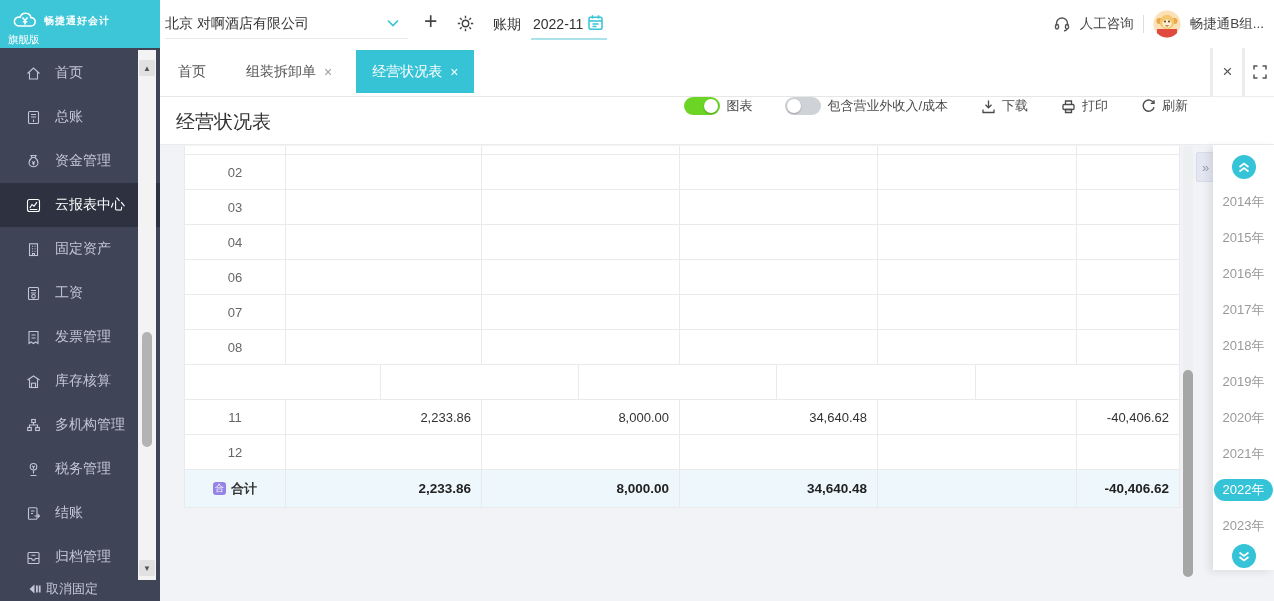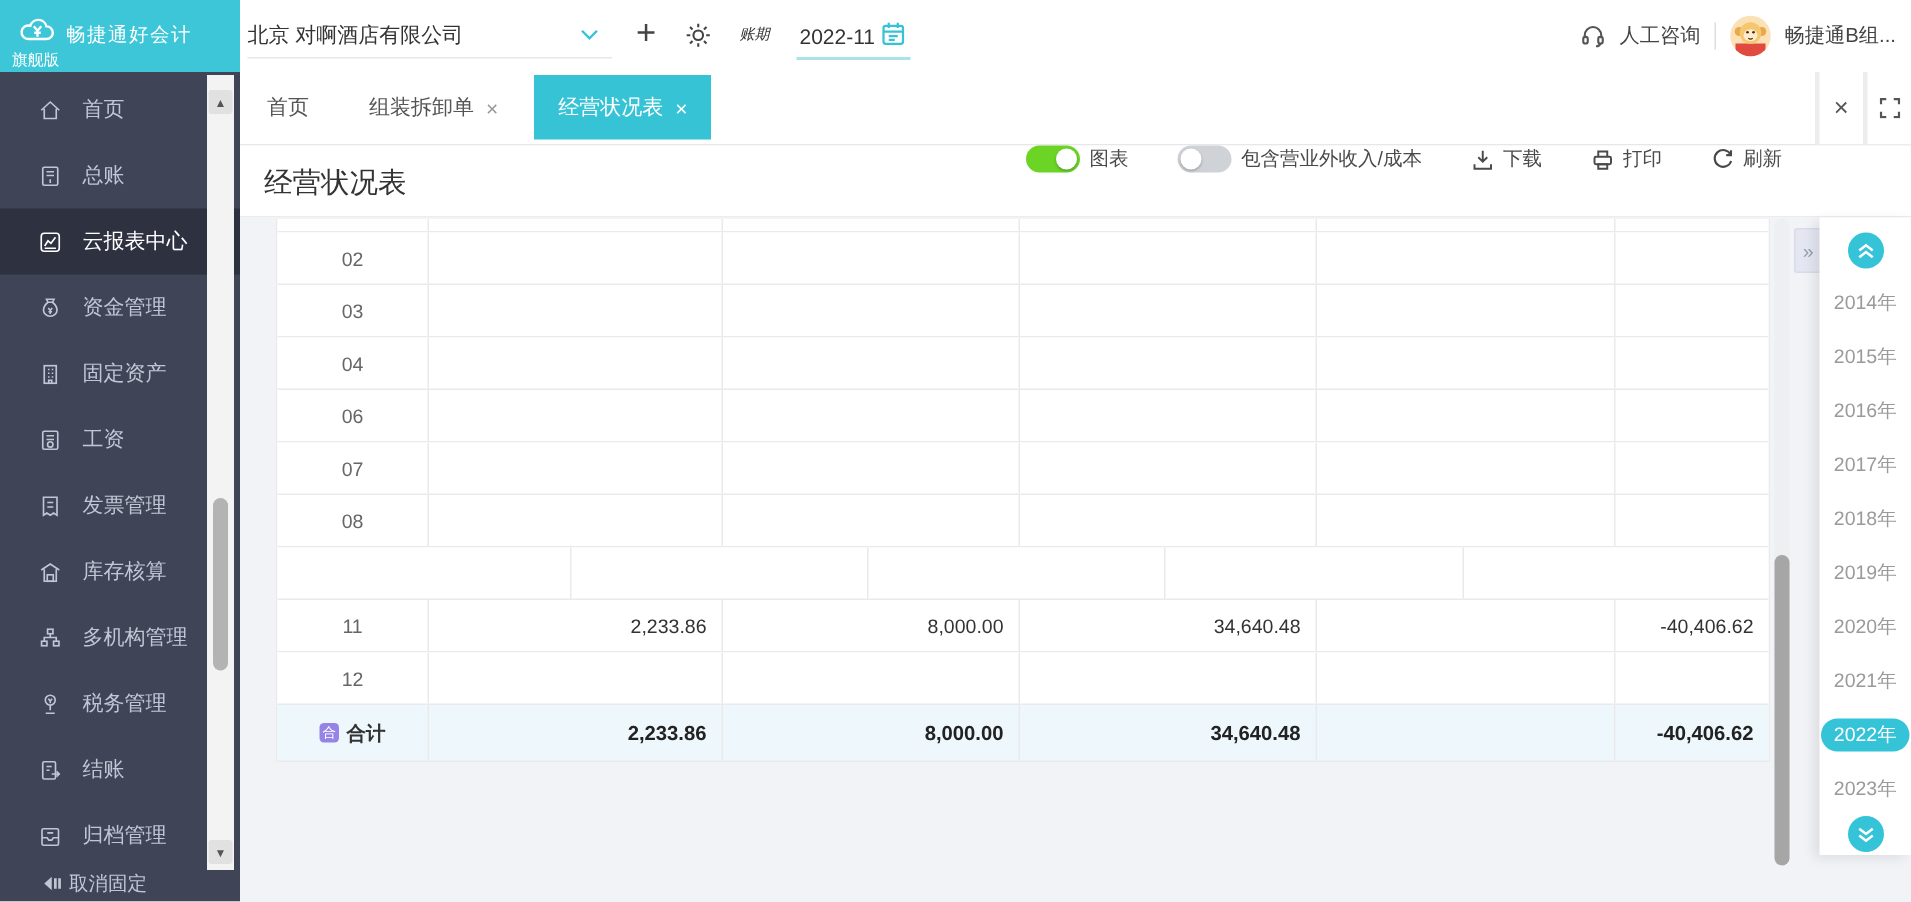--- a/index.html
+++ b/index.html
@@ -8,7 +8,7 @@
   
   .topbar{position:absolute;left:0;top:0;width:1274px;height:48px;background:#fff;}
   .logo{position:absolute;left:0;top:0;width:160px;height:48px;background:#3cc6d7;color:#fff;}
-  .logo-title{position:absolute;left:44px;top:14px;font-size:13px;font-weight:normal;letter-spacing:1px;}
+  .logo-title{position:absolute;left:44px;top:14px;font-size:10px;font-weight:bold;letter-spacing:1px;}
   .logo-sub{position:absolute;left:8px;top:33px;font-size:10.5px;font-weight:normal;}
   .logo-cloud{position:absolute;left:11px;top:9px;}
   .company-name{position:absolute;left:165px;top:15px;font-size:14px;color:#333;}

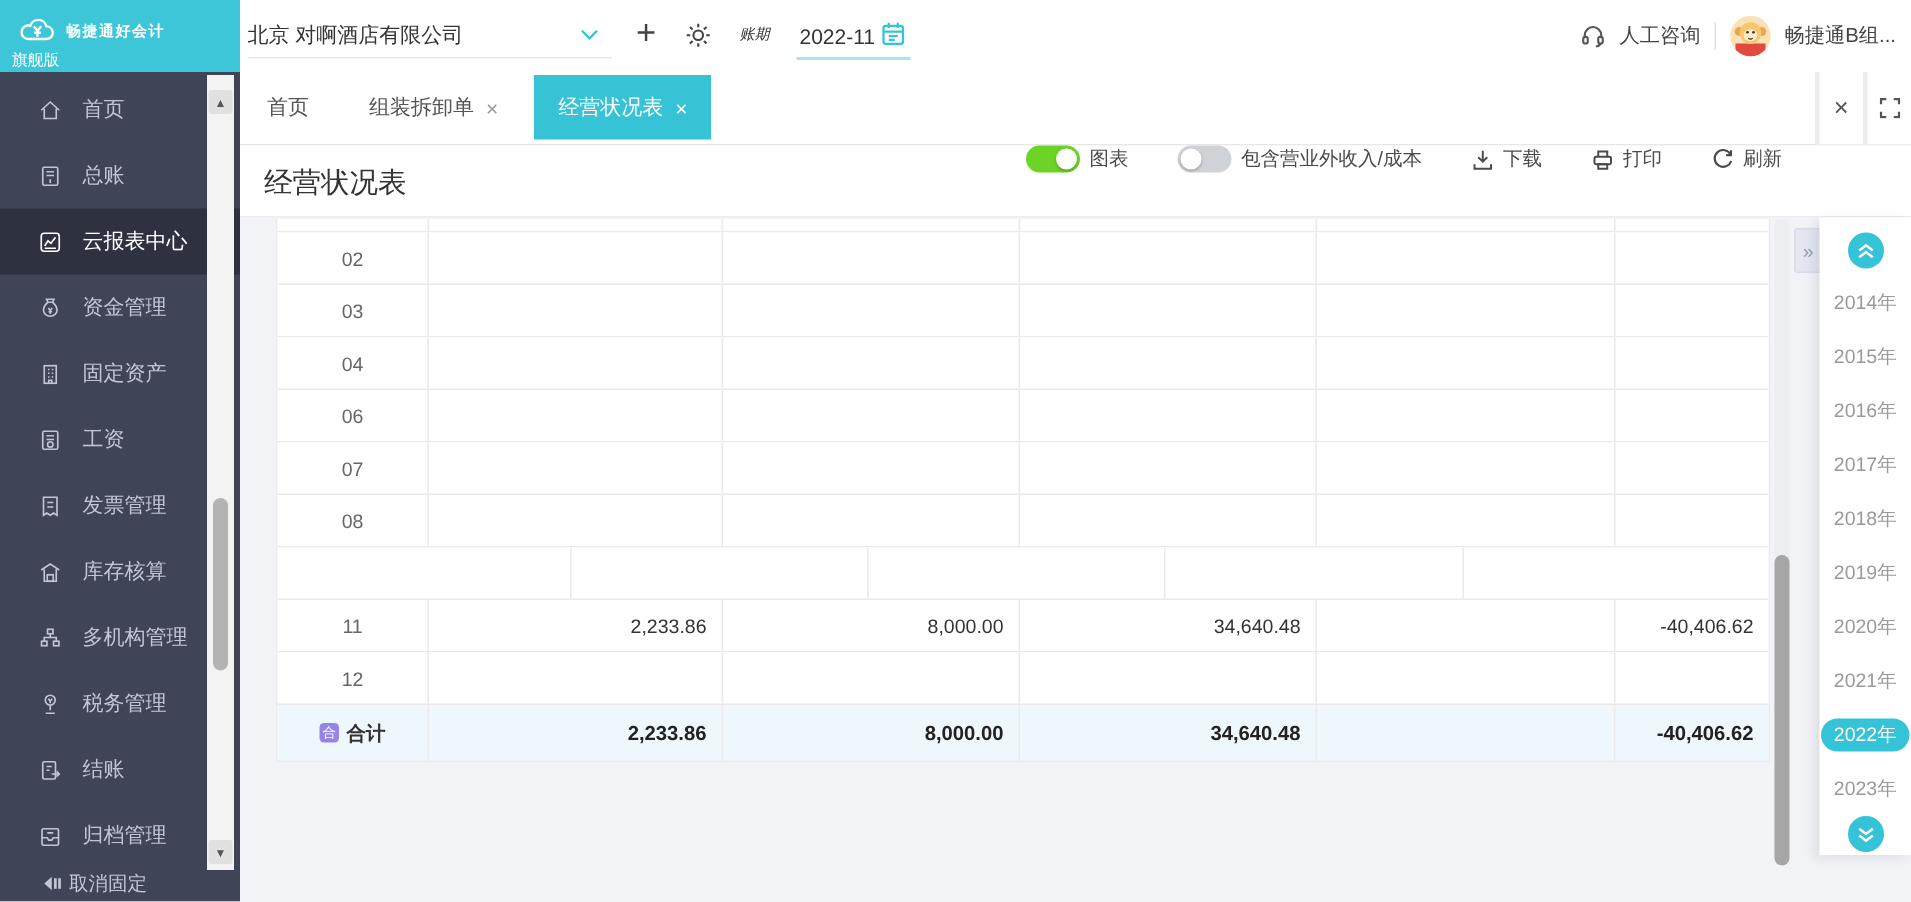--- a/index.html
+++ b/index.html
@@ -16,7 +16,7 @@
   .chevron-down{position:absolute;left:386px;top:17px;}
   .plus-btn{position:absolute;left:424px;top:8px;font-size:23px;font-weight:300;color:#444;cursor:pointer;}
   .gear-btn{position:absolute;left:456px;top:14px;cursor:pointer;}
-  .period-label{position:absolute;left:493px;top:16px;font-size:10px;color:#333;font-style:italic;}
+  .period-label{position:absolute;left:493px;top:16px;font-size:14px;color:#333;}
   .period-value{position:absolute;left:533px;top:16px;font-size:14px;color:#333;}
   .calendar-btn{position:absolute;left:587px;top:14px;cursor:pointer;}
   .period-underline{position:absolute;left:531px;top:38px;width:76px;height:2px;background:#abe3ea;}

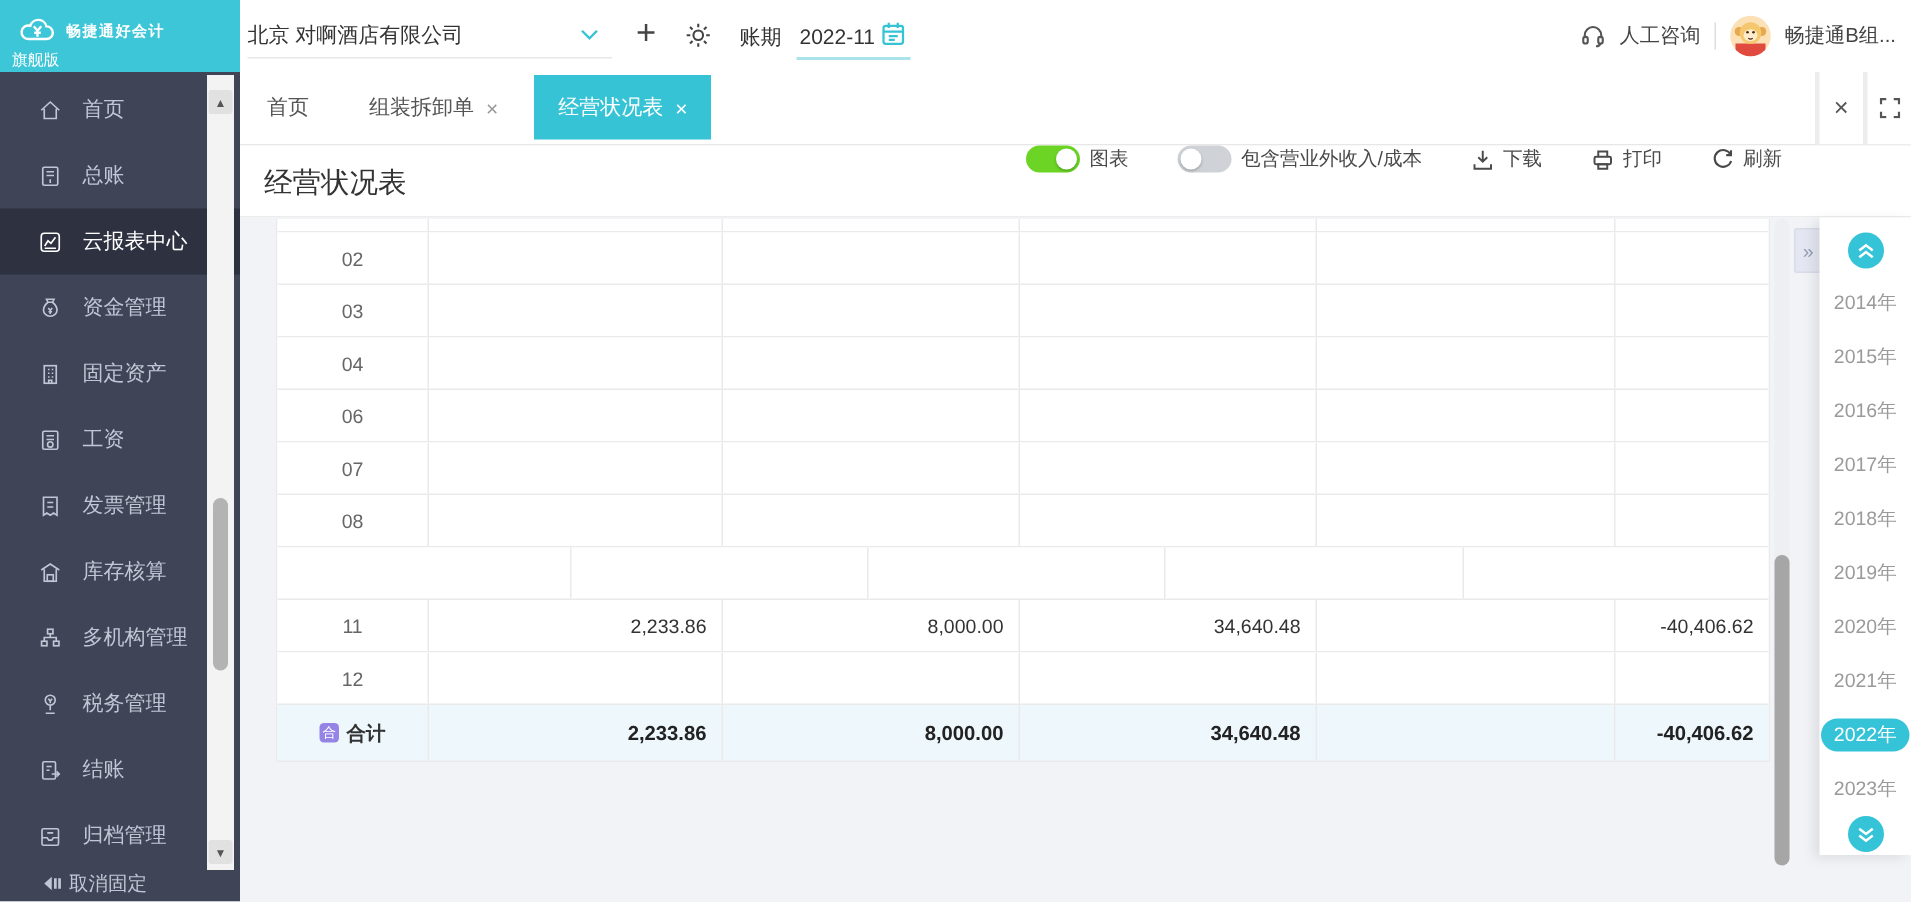--- a/index.html
+++ b/index.html
@@ -169,13 +169,6 @@
         </svg>
         <span>总账</span>
       </div>
-      <div class="side-item active">
-        <svg width="17" height="17" viewBox="0 0 17 17" fill="none" stroke="currentColor" stroke-width="1.1">
-          <rect x="2.5" y="2.5" width="12" height="12" rx="2"></rect>
-          <path d="M4.8 11 7 7.5 9 9.2 12 5.2M4.8 12.5h7.5"></path>
-        </svg>
-        <span>云报表中心</span>
-      </div>
       <div class="side-item">
         <svg width="17" height="17" viewBox="0 0 17 17" fill="none" stroke="currentColor" stroke-width="1.1">
           <path d="M6 2.5h5l-1 2h-3z"></path>
@@ -183,6 +176,13 @@
           <path d="M7.2 8.3 8.5 10l1.3-1.7M8.5 10v2.3M7.3 10.8h2.4"></path>
         </svg>
         <span>资金管理</span>
+      </div>
+      <div class="side-item active">
+        <svg width="17" height="17" viewBox="0 0 17 17" fill="none" stroke="currentColor" stroke-width="1.1">
+          <rect x="2.5" y="2.5" width="12" height="12" rx="2"></rect>
+          <path d="M4.8 11 7 7.5 9 9.2 12 5.2M4.8 12.5h7.5"></path>
+        </svg>
+        <span>云报表中心</span>
       </div>
       <div class="side-item">
         <svg width="17" height="17" viewBox="0 0 17 17" fill="none" stroke="currentColor" stroke-width="1.1">

